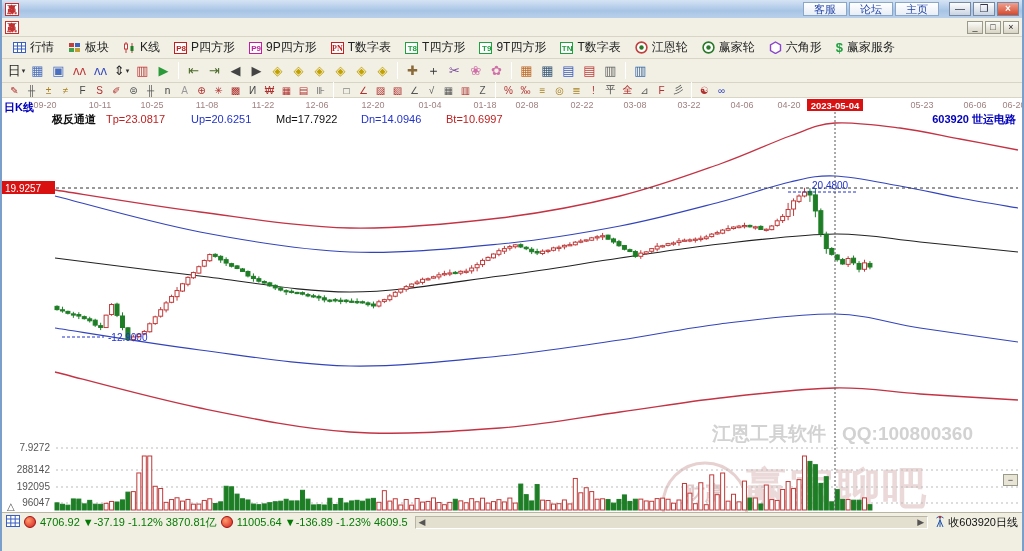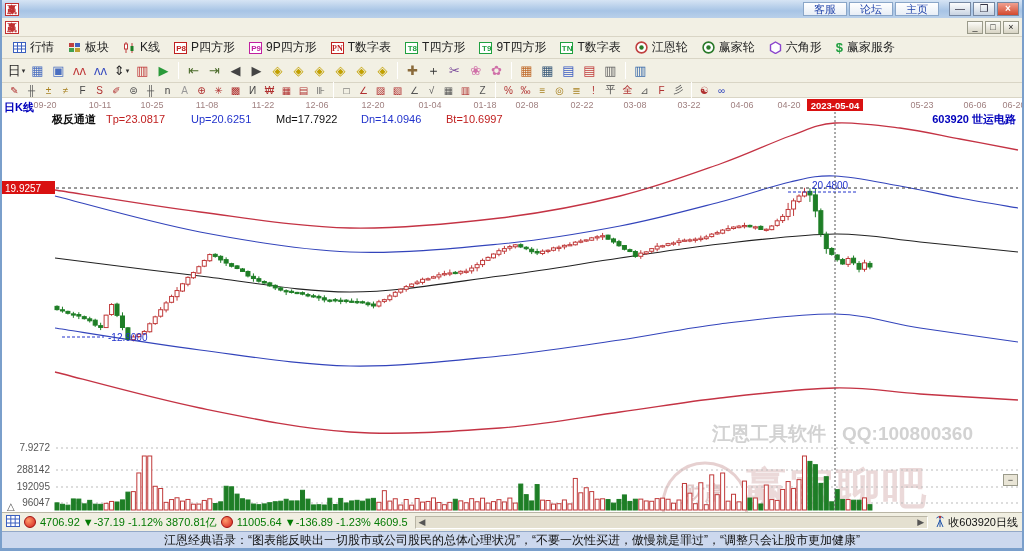--- a/index.html
+++ b/index.html
@@ -776,7 +776,6 @@
     </span>
   </div>
 
-  <div id="quoteline">江恩经典语录：“图表能反映出一切股市或公司股民的总体心理状况”，“不要一次性买进，傲慢就是罪过”，“调整只会让股市更加健康”</div>
 </div>
 
 </body></html>

